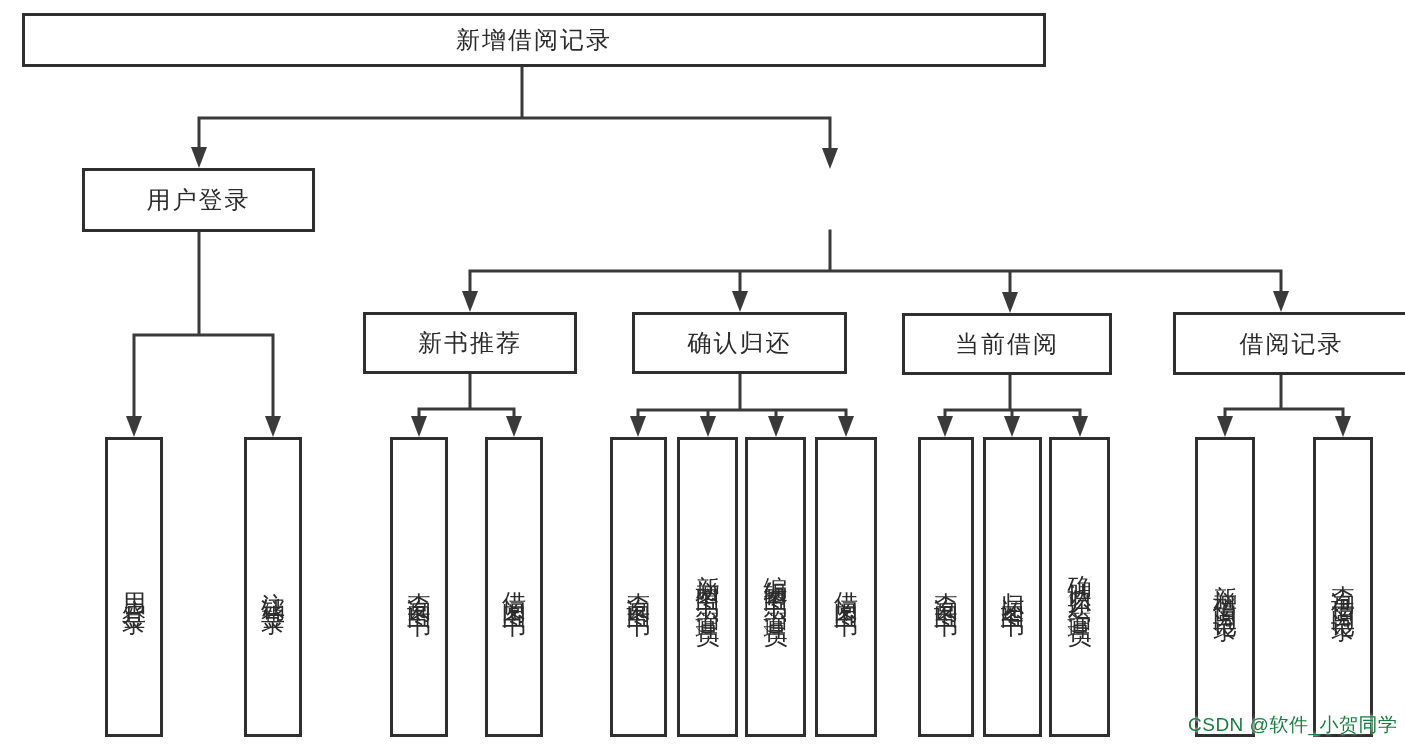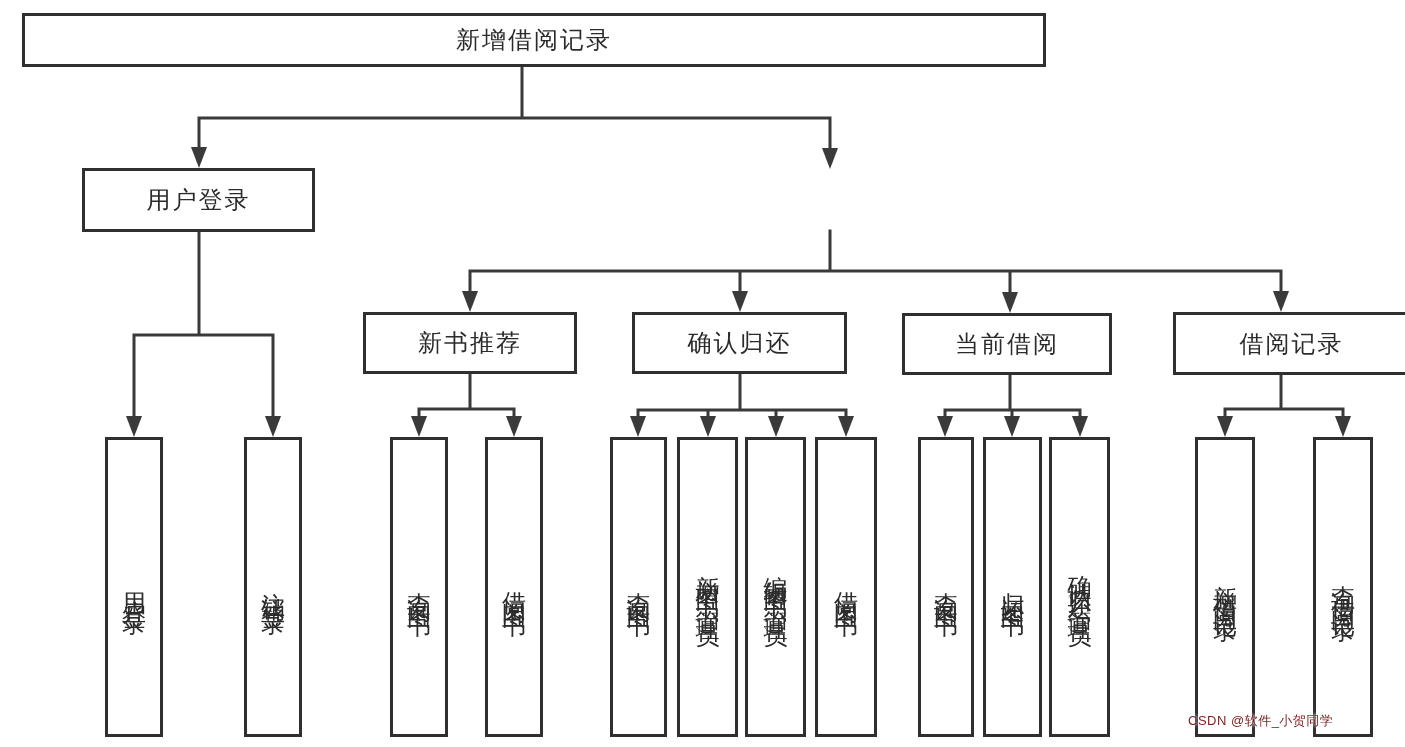--- a/index.html
+++ b/index.html
@@ -44,8 +44,8 @@
   }
   .watermark {
     position: absolute; left: 1188px; top: 712px;
-    font-size: 13px; letter-spacing: 0.5px;
-    color: #7f1d1d;
+    font-size: 19px; letter-spacing: 0.5px;
+    color: #15803d;
     text-shadow: 0 0 2px #ffffff, 0 0 4px #ffffff;
     z-index: 3;
     white-space: nowrap;

